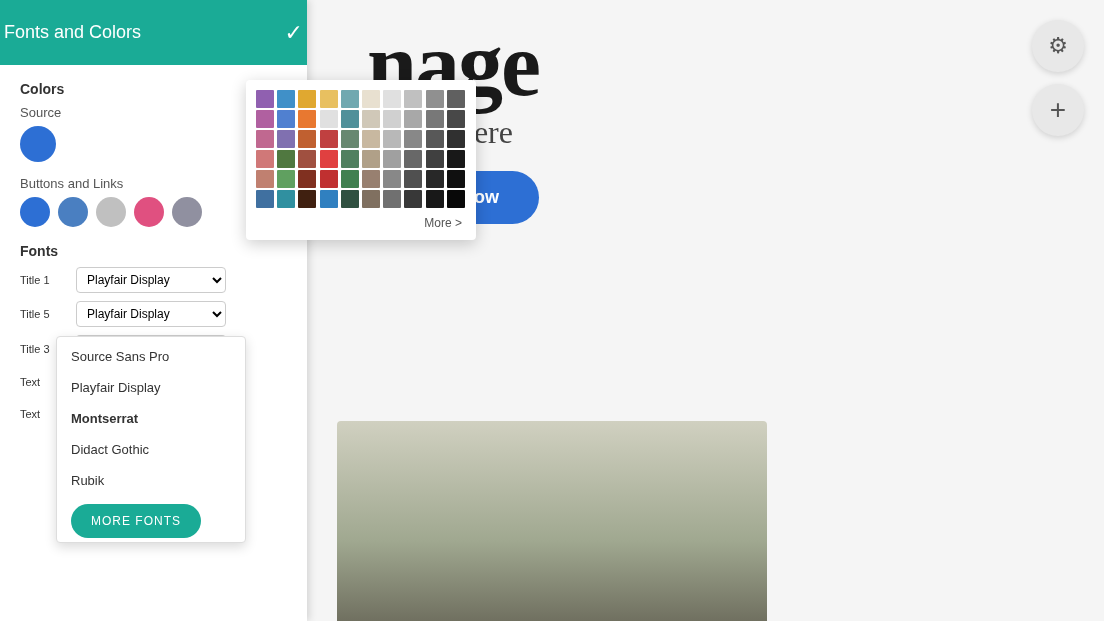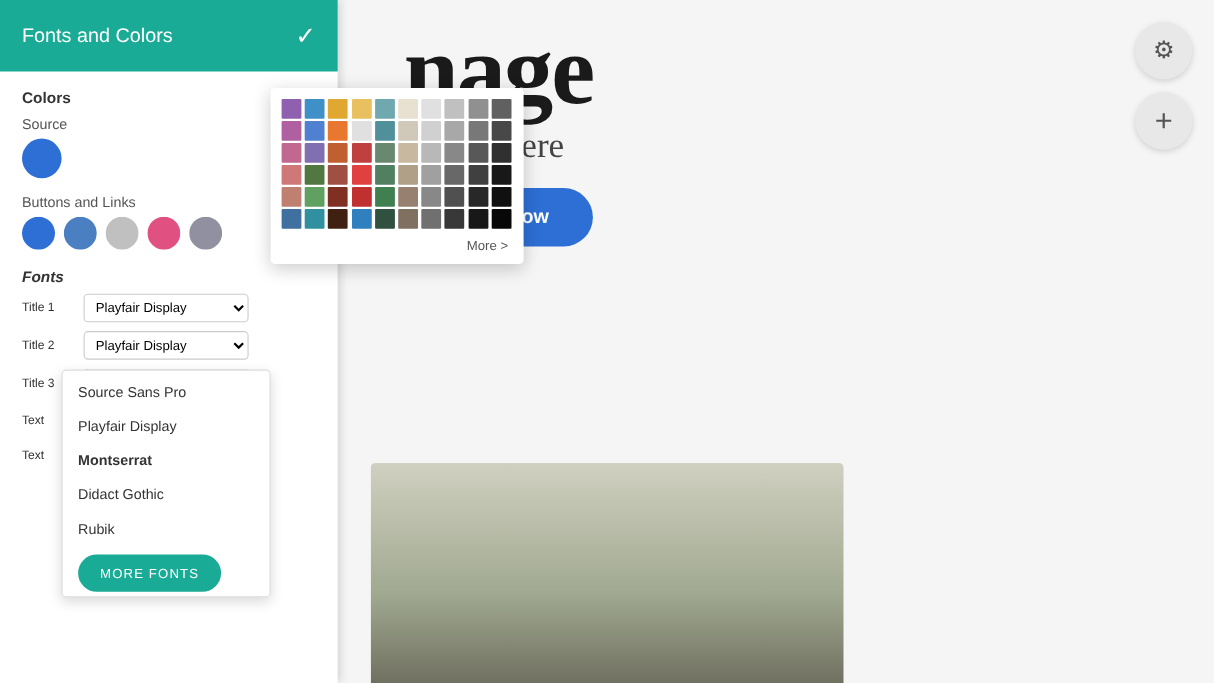--- a/index.html
+++ b/index.html
@@ -23,7 +23,7 @@
       display: flex;
       align-items: center;
       justify-content: space-between;
-      padding: 0 20px;
+      padding: 0 4px;
       height: 65px;
     }
 

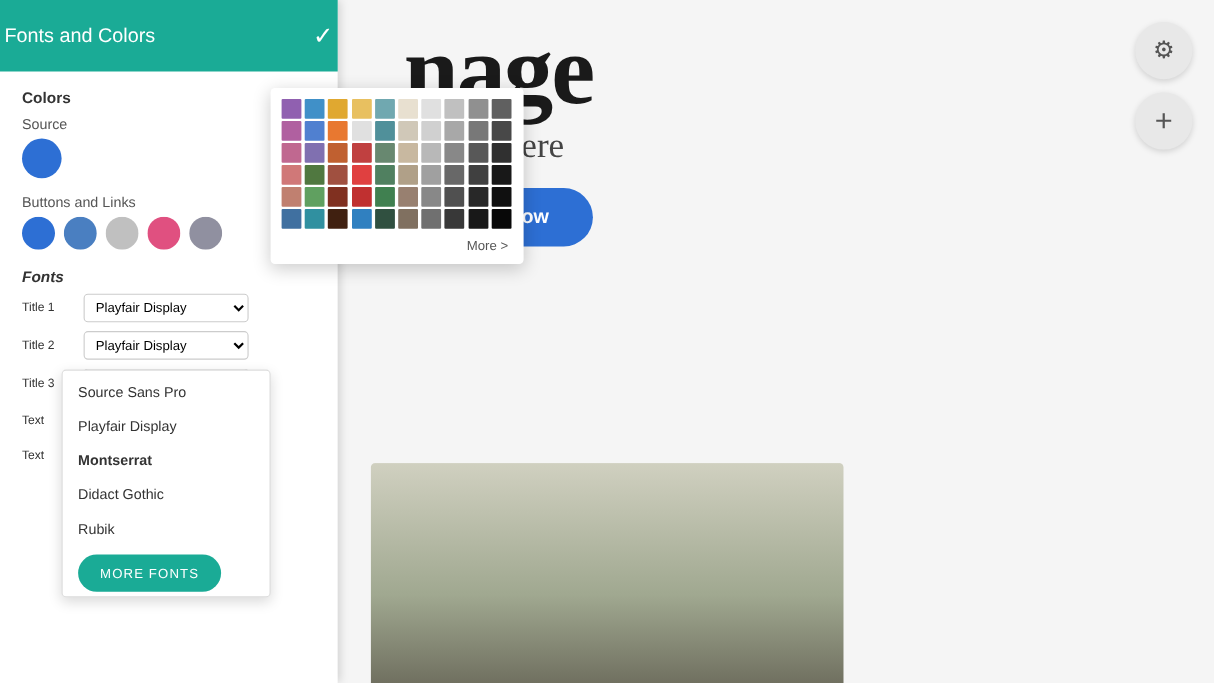--- a/index.html
+++ b/index.html
@@ -90,7 +90,7 @@
     }
 
     
-    .fonts-section { margin-top: 4px; font-style: italic; }
+    .fonts-section { margin-top: 4px; }
 
     .font-row {
       display: flex;

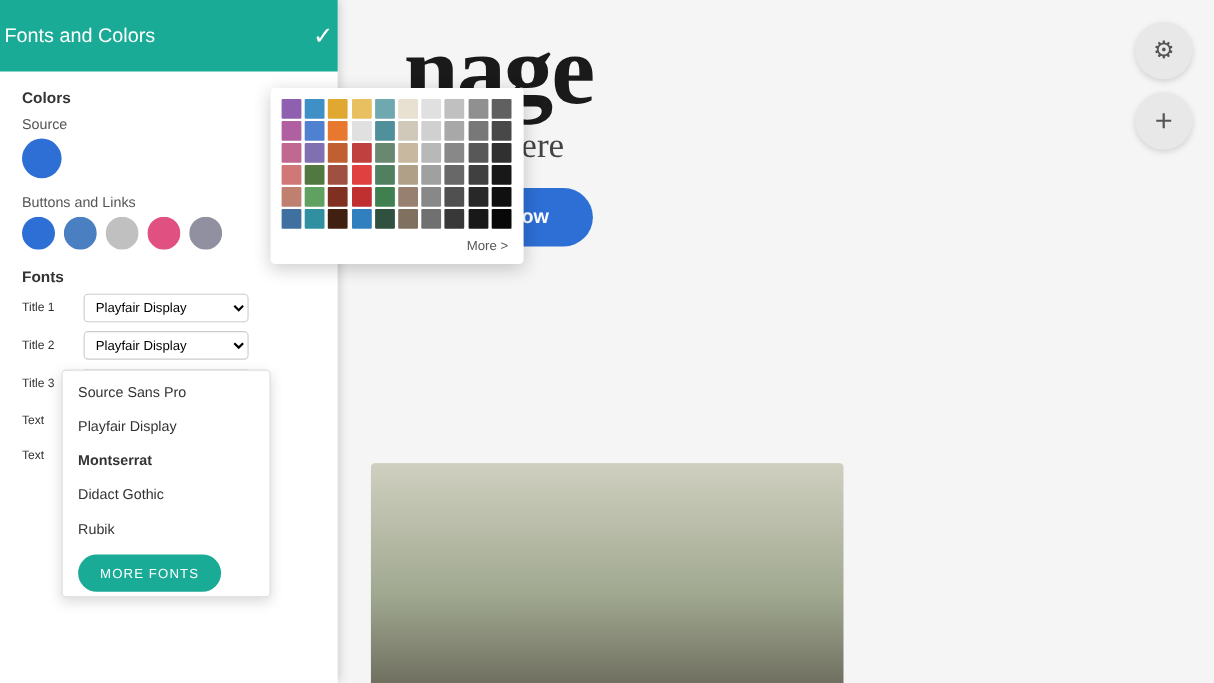--- a/index.html
+++ b/index.html
@@ -335,7 +335,7 @@
     </div>
 
     <div class="font-row">
-      <span class="font-row-label">Title 2</span>
+      <span class="font-row-label">Title 5</span>
       <select class="font-select">
         <option>Playfair Display</option>
         <option>Montserrat</option>

